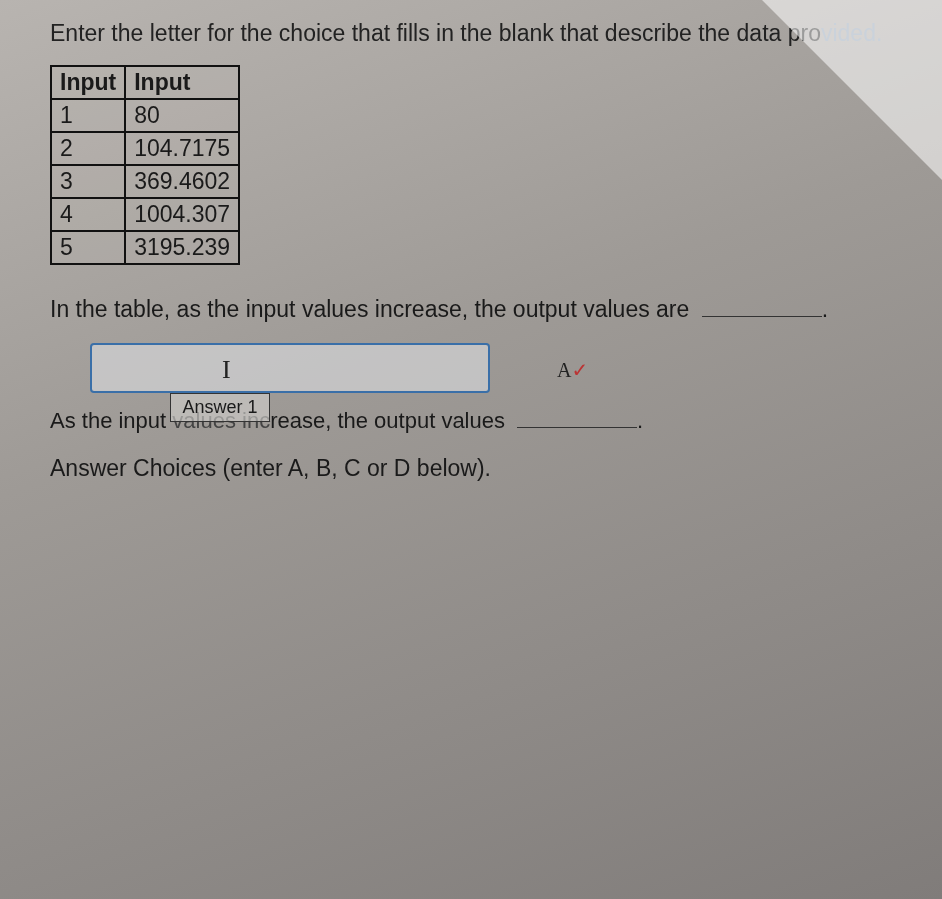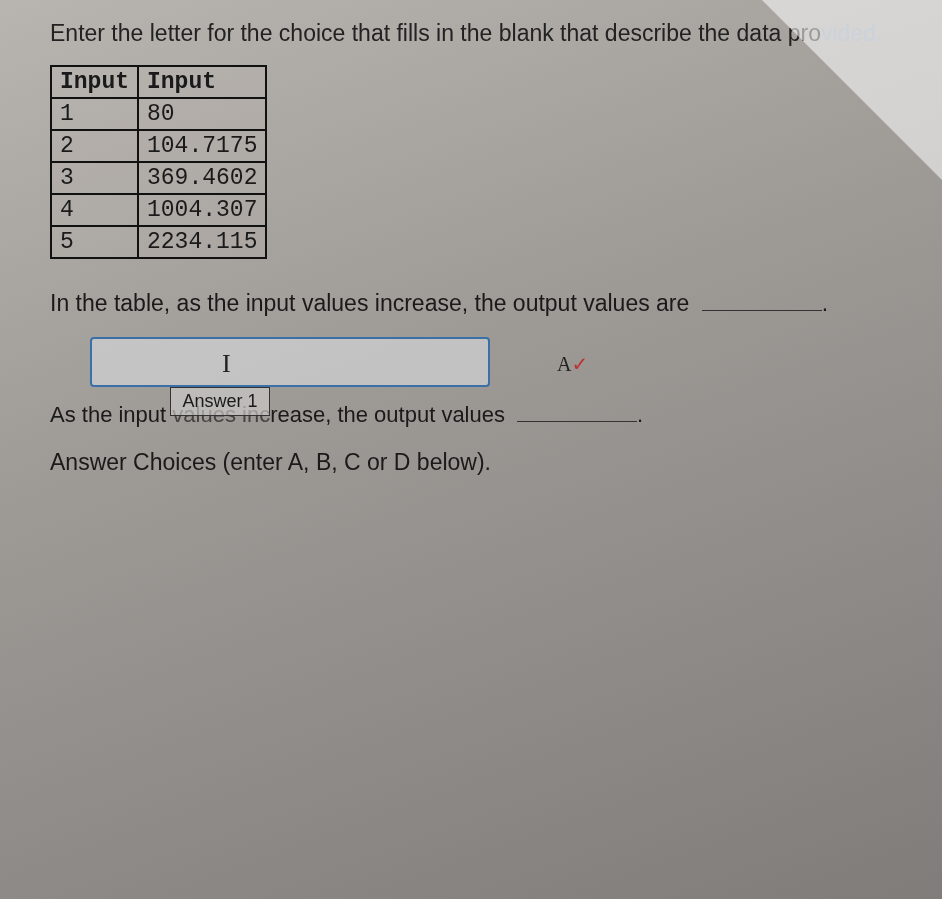--- a/index.html
+++ b/index.html
@@ -31,7 +31,6 @@
     font-size: 23px;
     text-align: left;
     background: rgba(200,196,190,0.15);
-    font-family: Liberation Mono, monospace;
   }
   table.data th { font-weight: bold; }
   .para {

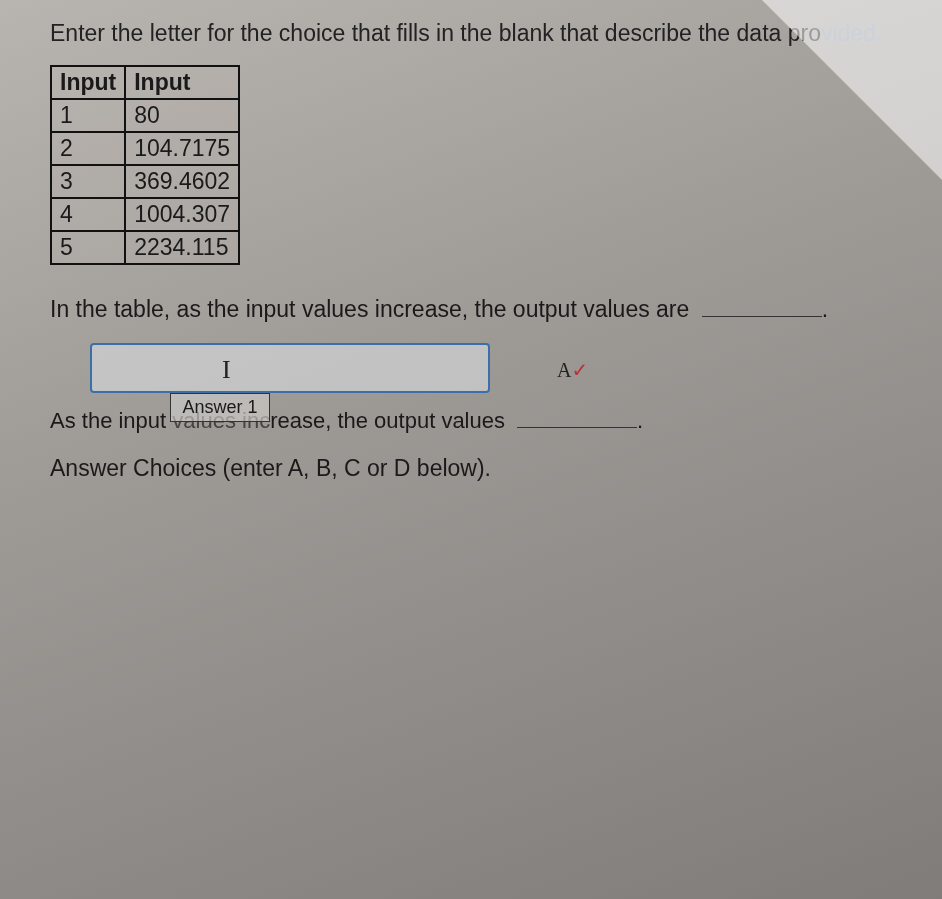--- a/index.html
+++ b/index.html
@@ -145,7 +145,7 @@
     </tr>
     <tr>
       <td>5</td>
-      <td>2234.115</td>
+      <td>3195.239</td>
     </tr>
   </tbody>
     </table>

